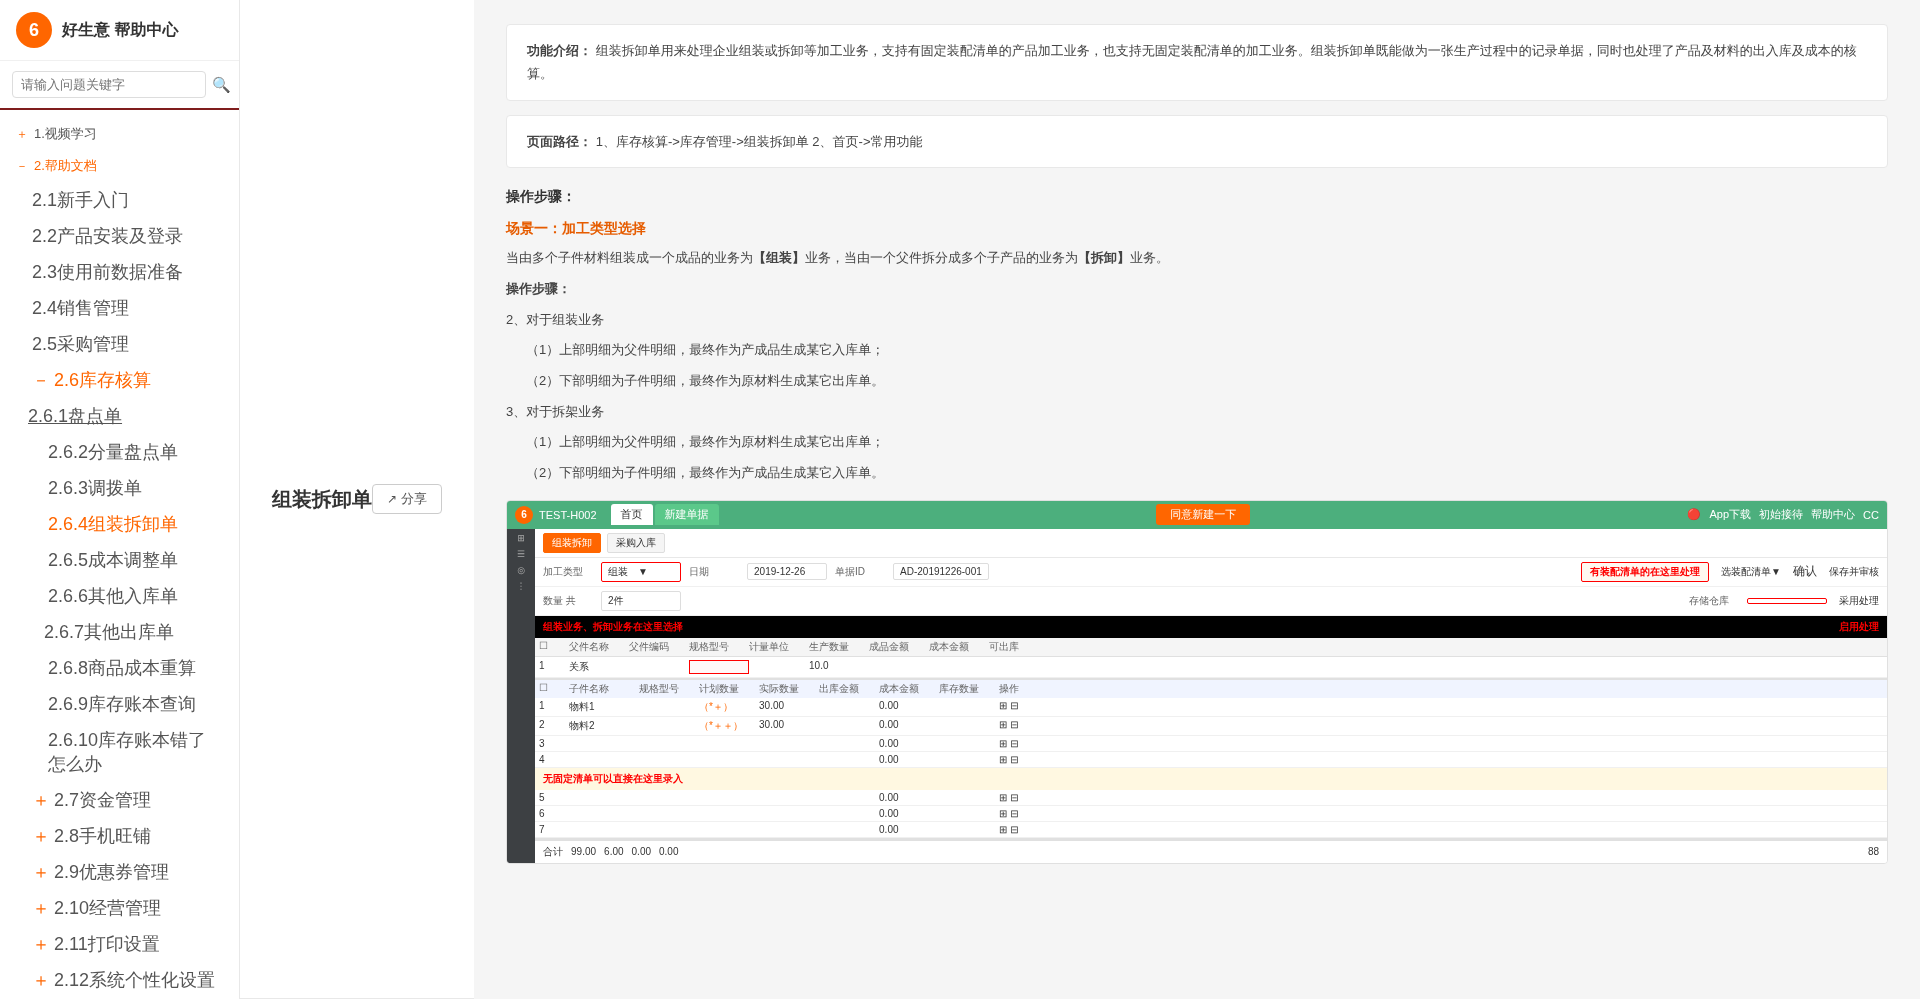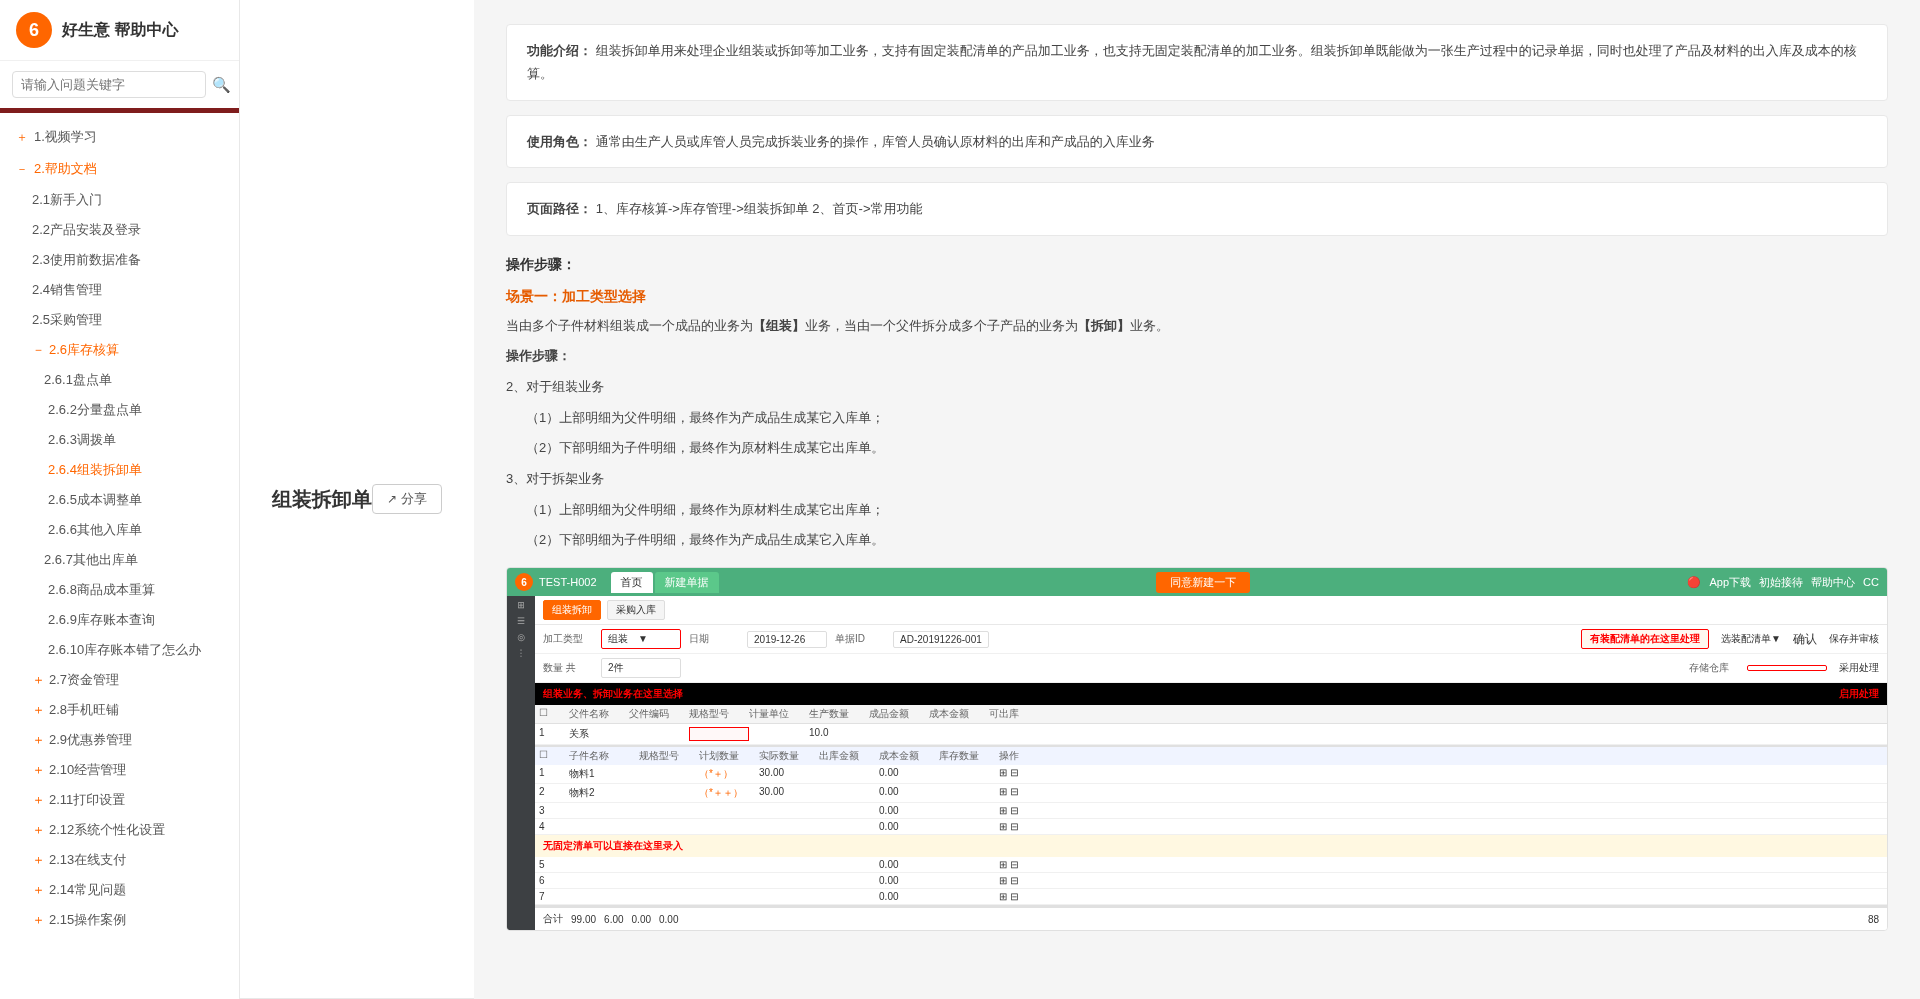--- a/index.html
+++ b/index.html
@@ -37,7 +37,7 @@
     }
     #search-box {
       padding: 10px 12px;
-      border-bottom: 5px solid #7f1d1d;
+      border-bottom: 2px solid #7f1d1d;
       display: flex; align-items: center;
       background: #fff;
     }

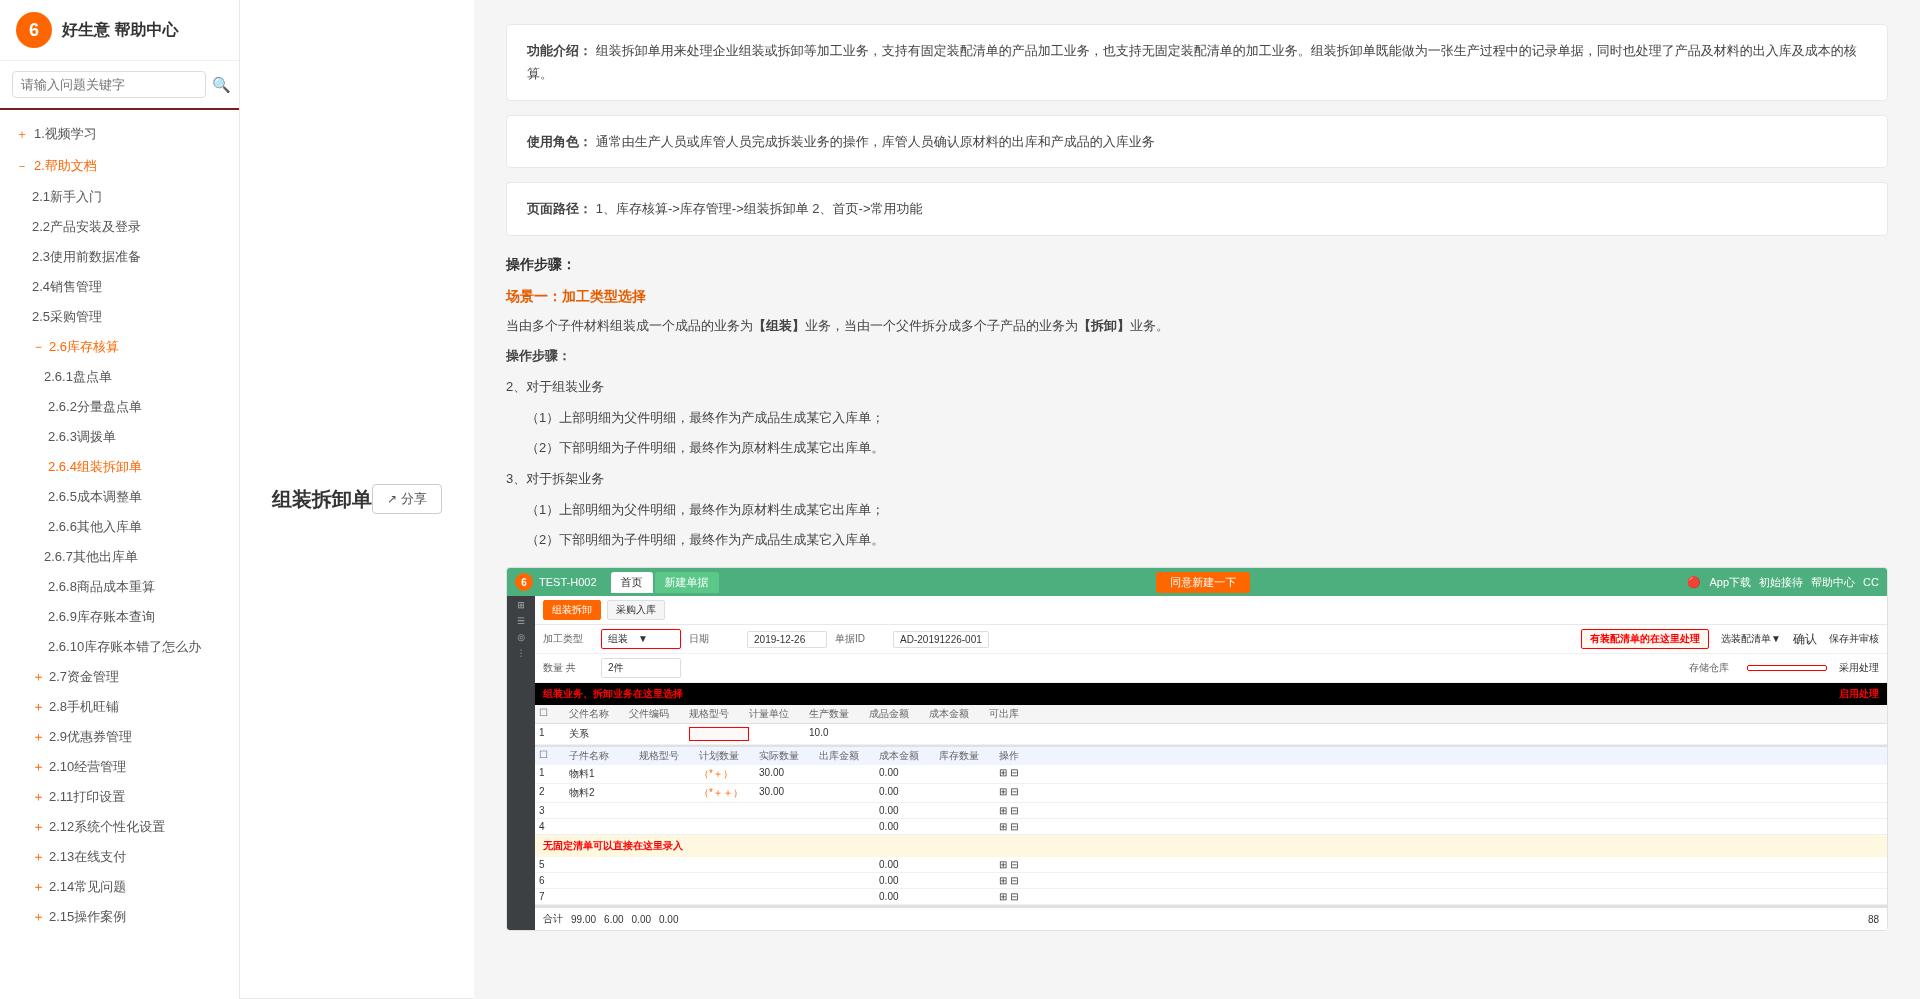--- a/index.html
+++ b/index.html
@@ -383,10 +383,6 @@
       <span>组装拆卸单用来处理企业组装或拆卸等加工业务，支持有固定装配清单的产品加工业务，也支持无固定装配清单的加工业务。组装拆卸单既能做为一张生产过程中的记录单据，同时也处理了产品及材料的出入库及成本的核算。</span>
     </div>
 
-    <div class="info-box">
-      <span style="font-weight:bold;">使用角色：</span>
-      <span>通常由生产人员或库管人员完成拆装业务的操作，库管人员确认原材料的出库和产成品的入库业务</span>
-    </div>
 
     <div class="info-box">
       <span style="font-weight:bold;">页面路径：</span>

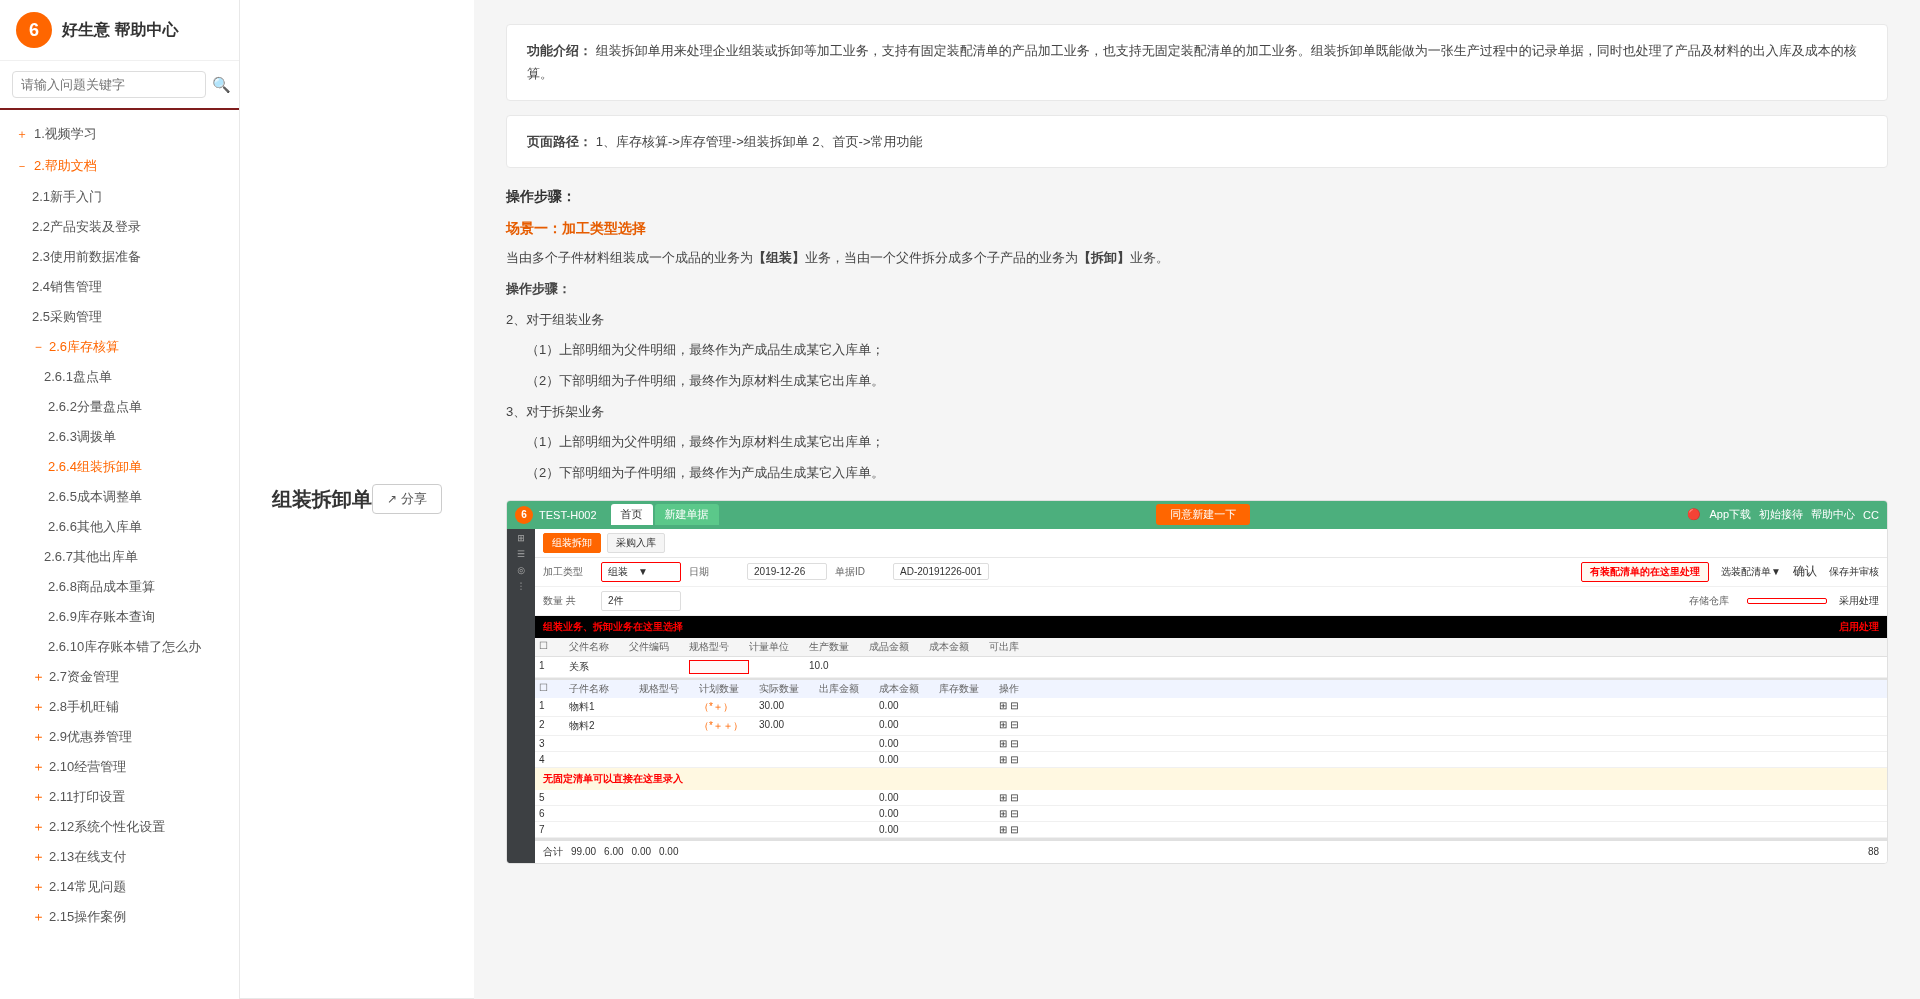--- a/index.html
+++ b/index.html
@@ -80,7 +80,7 @@
     .nav-child {
       padding: 6px 16px 6px 32px;
       cursor: pointer;
-      font-size: 13px;
+      font-size: 18px;
       color: #555;
       display: flex; align-items: center;
     }

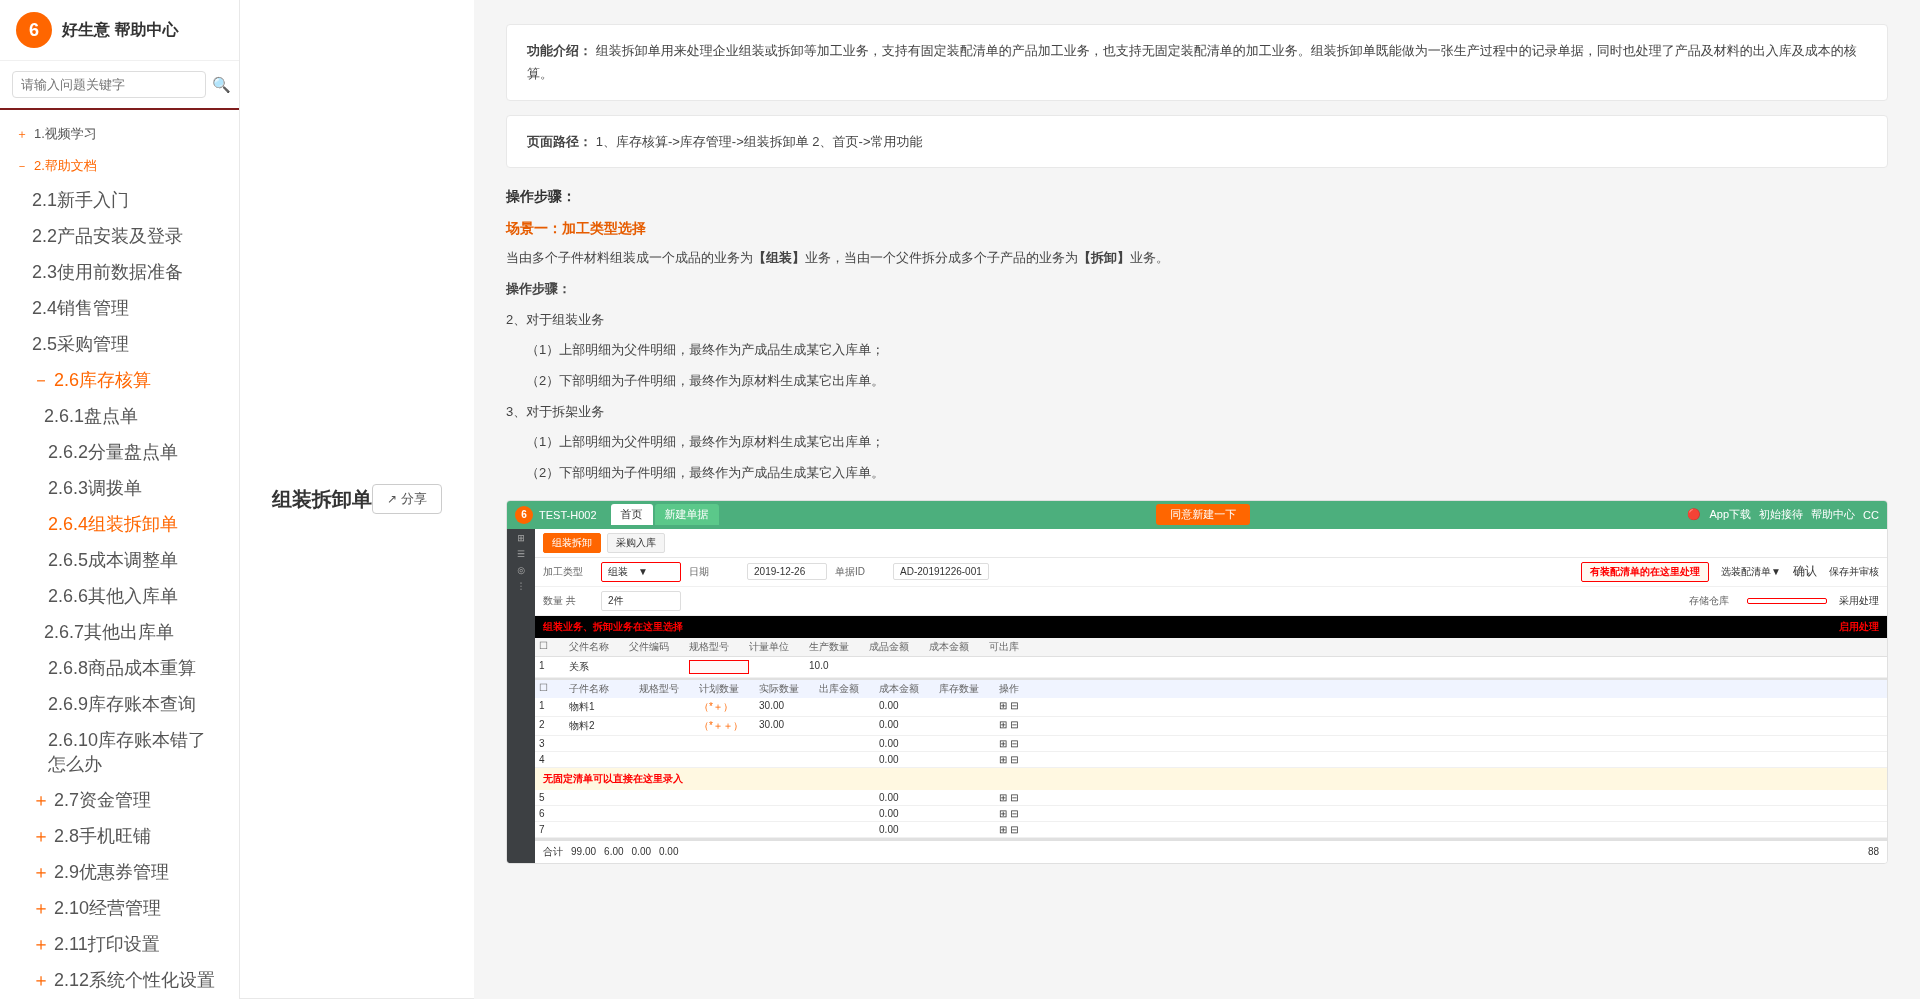--- a/index.html
+++ b/index.html
@@ -295,7 +295,7 @@
       <span>2.6库存核算</span>
     </div>
 
-    <div class="nav-child" style="padding-left:44px;">
+    <div class="nav-child" style="padding-left:28px;text-decoration:underline;">
       <span>2.6.1盘点单</span>
     </div>
     <div class="nav-child" style="padding-left:48px;">

